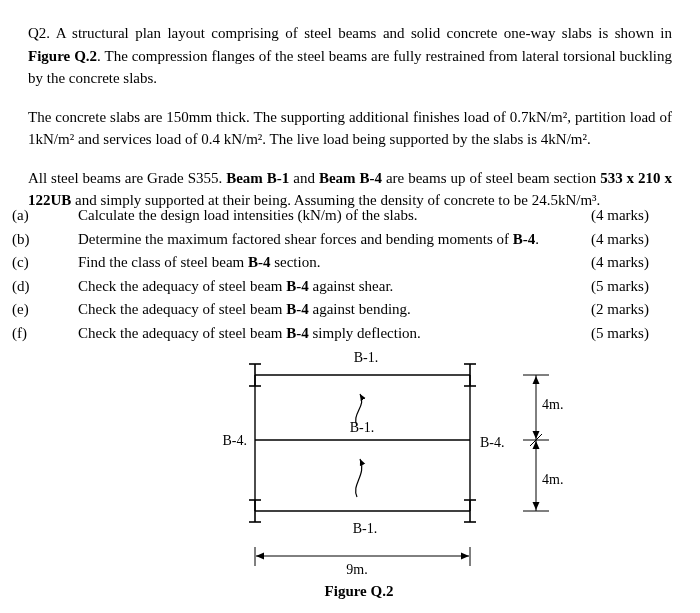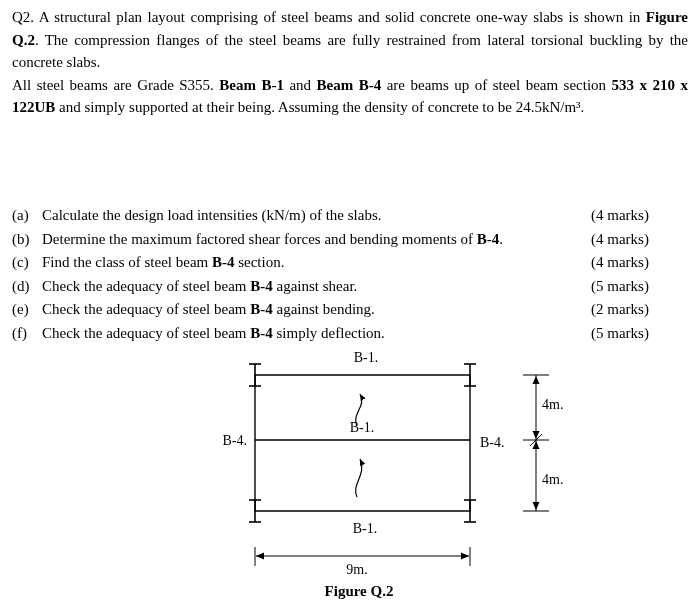--- a/index.html
+++ b/index.html
@@ -22,7 +22,7 @@
     line-height: 22.5px;
     text-align: justify;
   }
-  .text-block p { margin: 0; }
+  .text-block p { margin: 16px; }
   .bold { font-weight: 700; }
   .q-list {
     position: absolute;

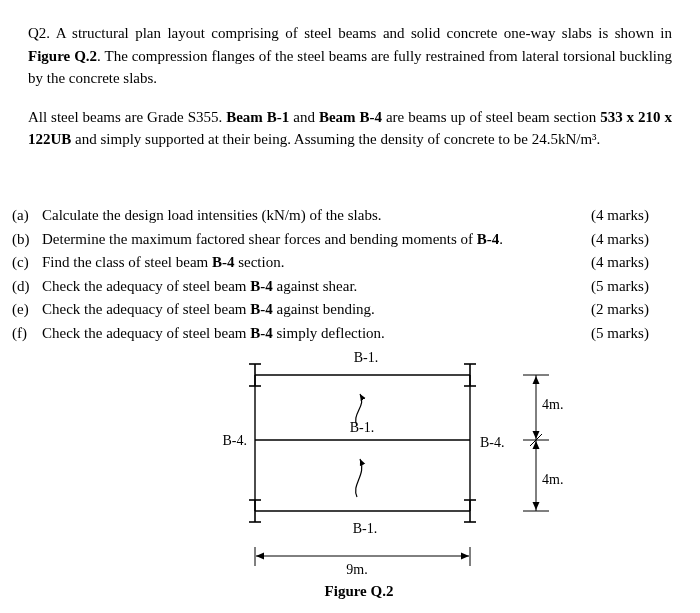--- a/index.html
+++ b/index.html
@@ -46,6 +46,7 @@
 
   <div class="text-block">
     <p><span>Q2. A structural plan layout comprising of steel beams and solid concrete one-way slabs is shown in </span><span class="bold">Figure Q.2</span><span>. The compression flanges of the steel beams are fully restrained from lateral torsional buckling by the concrete slabs.</span></p>
+    <p><span>The concrete slabs are 150mm thick. The supporting additional finishes load of 0.7kN/m², partition load of 1kN/m² and services load of 0.4 kN/m². The live load being supported by the slabs is 4kN/m².</span></p>
     <p><span>All steel beams are Grade S355. </span><span class="bold">Beam B-1</span><span> and </span><span class="bold">Beam B-4</span><span> are beams up of steel beam section </span><span class="bold">533 x 210 x 122UB</span><span> and simply supported at their being. Assuming the density of concrete to be 24.5kN/m³.</span></p>
   </div>
 

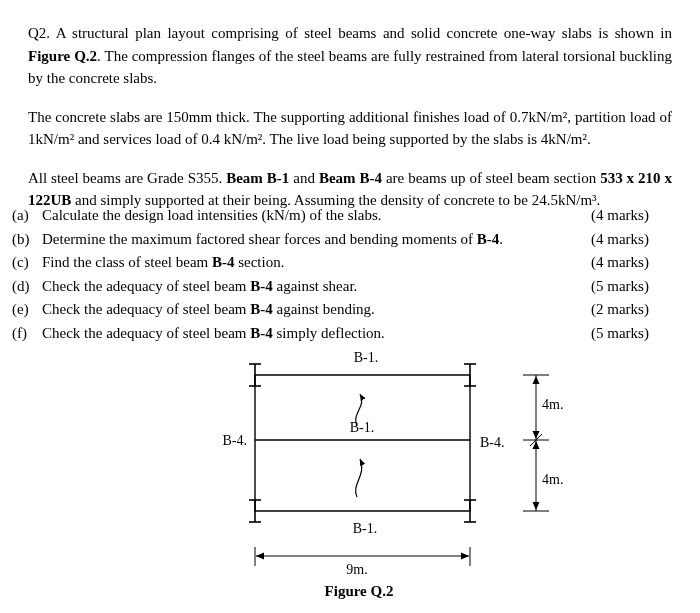--- a/index.html
+++ b/index.html
@@ -34,7 +34,7 @@
   }
   .q-row { display: flex; align-items: baseline; height: 23.5px; }
   .q-label { flex: 0 0 30px; }
-  .q-text { flex: 1 1 auto; }
+  .q-text { flex: 1 1 auto; margin-left: 36px; }
   .q-marks { flex: 0 0 108px; text-align: center; padding-right: 28px; }
   .figure-svg { position: absolute; left: 0; top: 345px; }
   .figure-svg text { font-family: "Liberation Serif", "DejaVu Serif", serif; }

